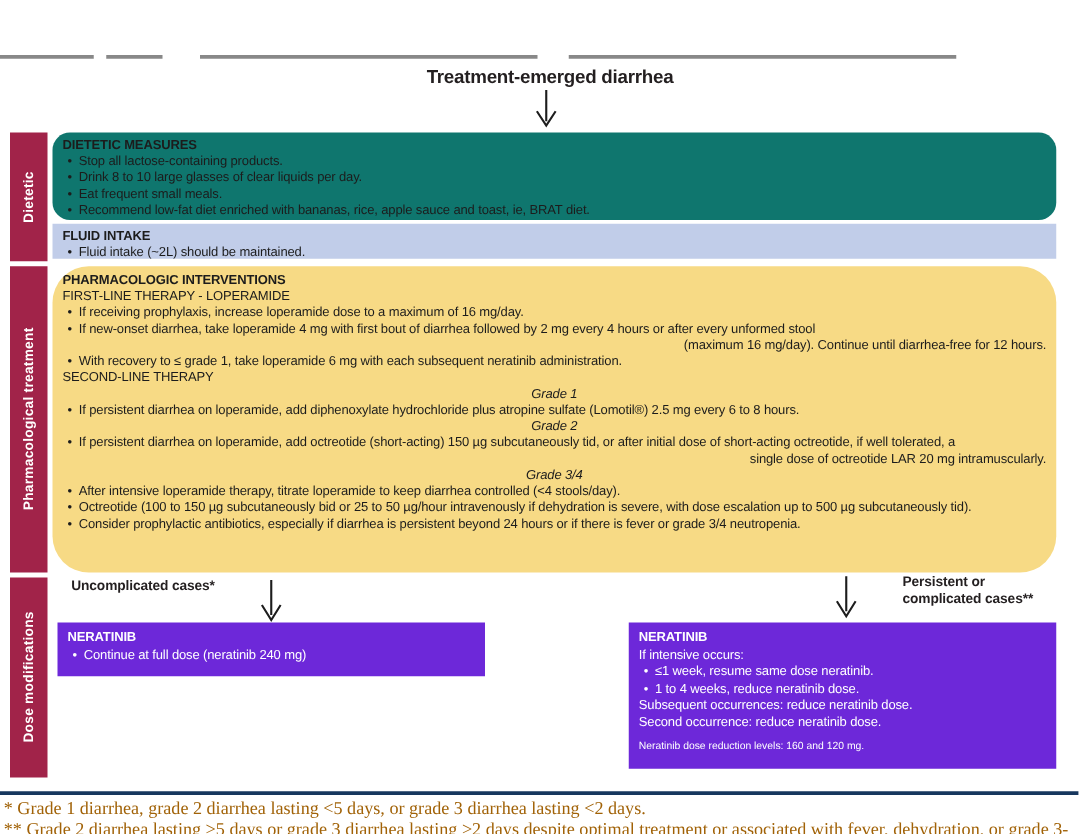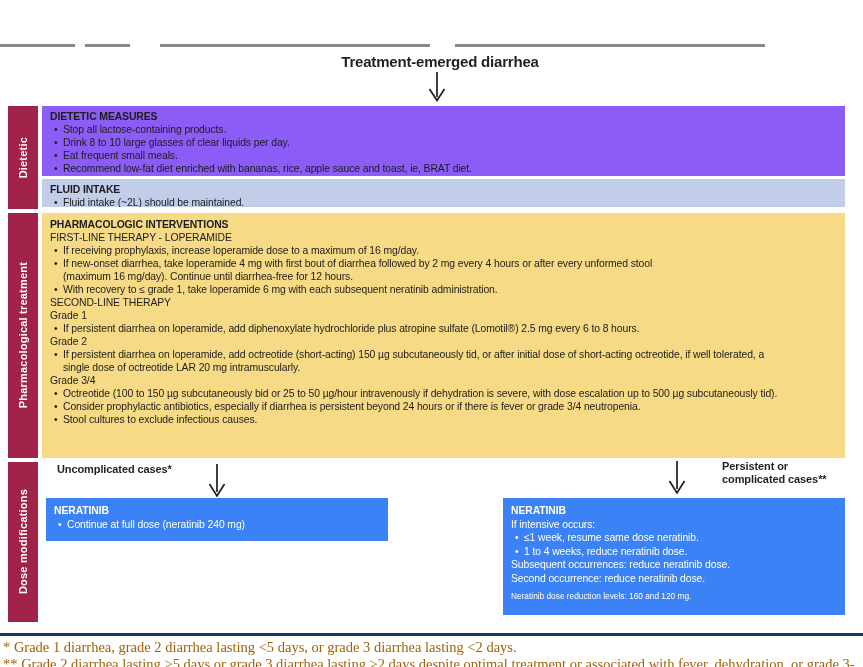--- a/index.html
+++ b/index.html
@@ -19,7 +19,7 @@
   .box{position:absolute;left:42px;width:803px;box-sizing:border-box;
        padding:4px 8px 0 8px;font-size:10.4px;line-height:13px;color:#1c1c1c;
        letter-spacing:-0.1px;overflow:hidden;}
-  .teal{background:#8b5cf6;}
+  .teal{background:#0f766e;border-radius:14px;}
   .lblue{background:#c1cde9;}
   .yellow{background:#f7da85;padding-top:5px;}
   .hdr{font-weight:bold;}

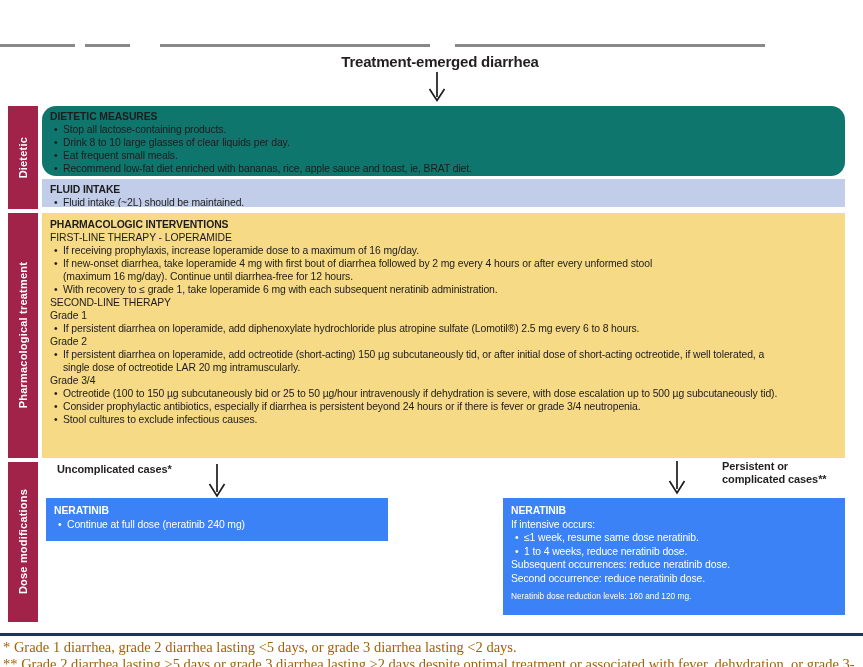--- a/index.html
+++ b/index.html
@@ -21,7 +21,7 @@
        letter-spacing:-0.1px;overflow:hidden;}
   .teal{background:#0f766e;border-radius:14px;}
   .lblue{background:#c1cde9;}
-  .yellow{background:#f7da85;padding-top:5px;}
+  .yellow{background:#f7da85;padding-top:5px;border-radius:29px;}
   .hdr{font-weight:bold;}
   .it{}
   .bli{padding-left:13px;position:relative;}

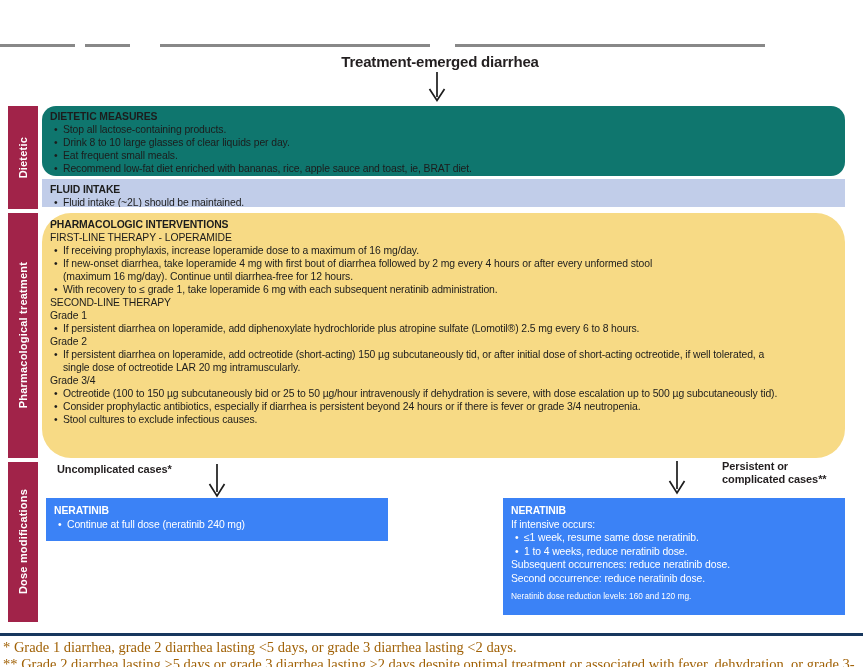--- a/index.html
+++ b/index.html
@@ -26,7 +26,7 @@
   .it{}
   .bli{padding-left:13px;position:relative;}
   .bli::before{content:"\2022";position:absolute;left:4px;}
-  .cont{padding-left:13px;}
+  .cont{padding-left:13px;text-align:right;}
   
   .branch-label{position:absolute;font-weight:bold;font-size:11px;line-height:13px;
                 color:#231f20;letter-spacing:-0.1px;}

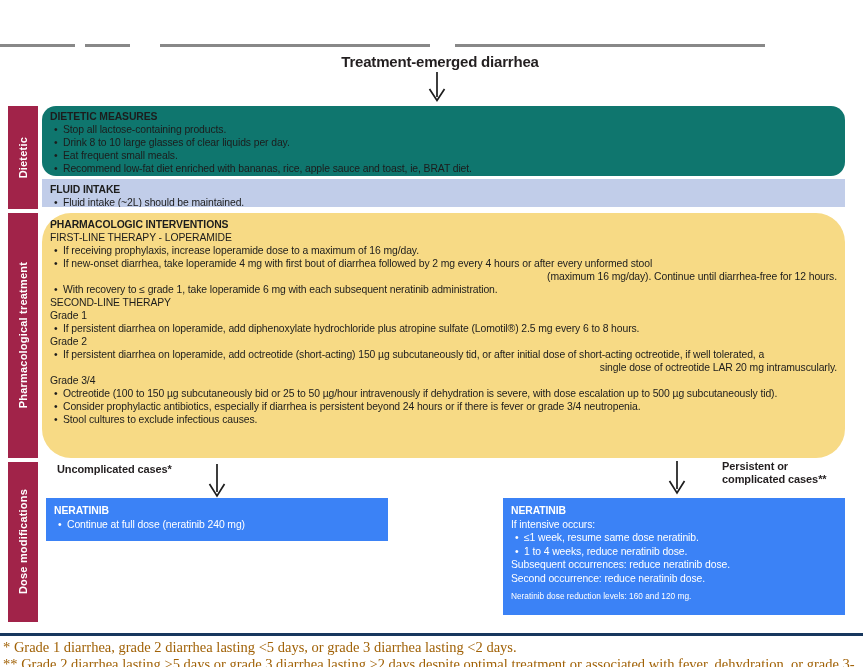--- a/index.html
+++ b/index.html
@@ -23,7 +23,7 @@
   .lblue{background:#c1cde9;}
   .yellow{background:#f7da85;padding-top:5px;border-radius:29px;}
   .hdr{font-weight:bold;}
-  .it{}
+  .it{font-style:italic;text-align:center;}
   .bli{padding-left:13px;position:relative;}
   .bli::before{content:"\2022";position:absolute;left:4px;}
   .cont{padding-left:13px;text-align:right;}

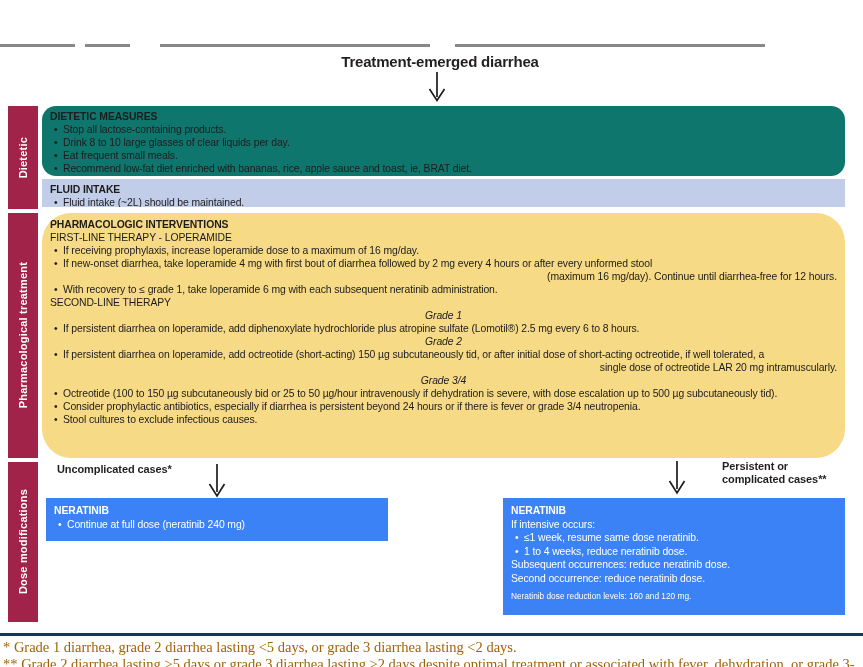--- a/index.html
+++ b/index.html
@@ -93,6 +93,7 @@
     <div class="bli">If persistent diarrhea on loperamide, add octreotide (short-acting) 150 µg subcutaneously tid, or after initial dose of short-acting octreotide, if well tolerated, a</div>
     <div class="cont">single dose of octreotide LAR 20 mg intramuscularly.</div>
     <div class="it">Grade 3/4</div>
+    <div class="bli">After intensive loperamide therapy, titrate loperamide to keep diarrhea controlled (&lt;4 stools/day).</div>
     <div class="bli">Octreotide (100 to 150 µg subcutaneously bid or 25 to 50 µg/hour intravenously if dehydration is severe, with dose escalation up to 500 µg subcutaneously tid).</div>
     <div class="bli">Consider prophylactic antibiotics, especially if diarrhea is persistent beyond 24 hours or if there is fever or grade 3/4 neutropenia.</div>
     <div class="bli">Stool cultures to exclude infectious causes.</div>

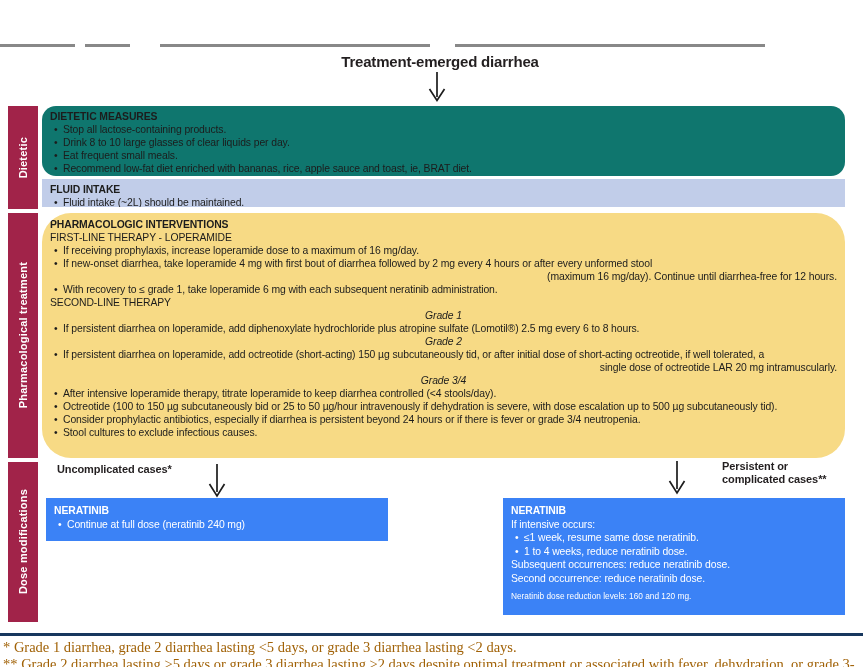--- a/index.html
+++ b/index.html
@@ -96,7 +96,6 @@
     <div class="bli">After intensive loperamide therapy, titrate loperamide to keep diarrhea controlled (&lt;4 stools/day).</div>
     <div class="bli">Octreotide (100 to 150 µg subcutaneously bid or 25 to 50 µg/hour intravenously if dehydration is severe, with dose escalation up to 500 µg subcutaneously tid).</div>
     <div class="bli">Consider prophylactic antibiotics, especially if diarrhea is persistent beyond 24 hours or if there is fever or grade 3/4 neutropenia.</div>
-    <div class="bli">Stool cultures to exclude infectious causes.</div>
   </div>
 
   <div class="branch-label" style="left:57px;top:419px">Uncomplicated cases*</div>

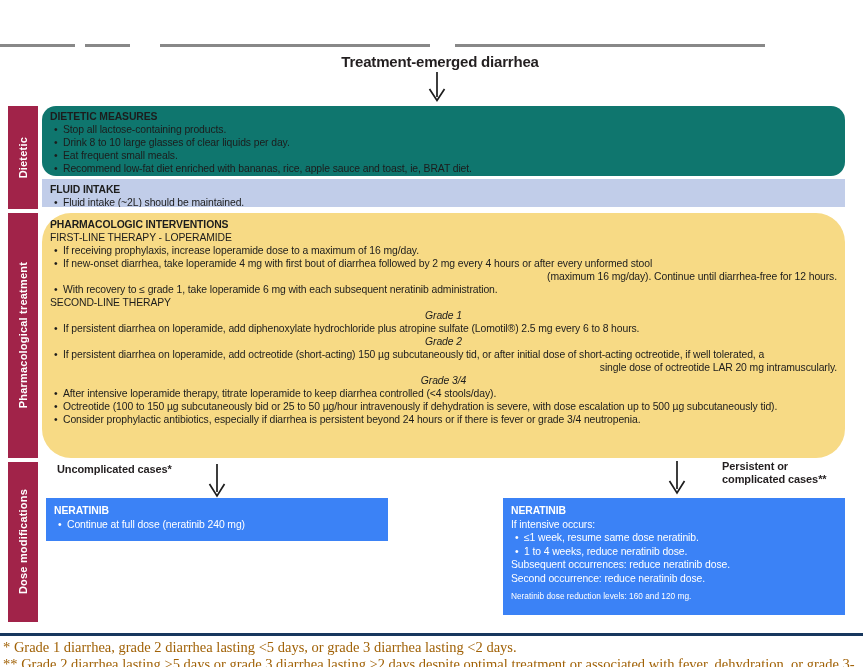--- a/index.html
+++ b/index.html
@@ -30,7 +30,7 @@
   
   .branch-label{position:absolute;font-weight:bold;font-size:11px;line-height:13px;
                 color:#231f20;letter-spacing:-0.1px;}
-  .bluebox{position:absolute;background:#3b82f6;color:#ffffff;box-sizing:border-box;
+  .bluebox{position:absolute;background:#6d28d9;color:#ffffff;box-sizing:border-box;
            padding:6px 16px 0 8px;font-size:10.4px;line-height:13.5px;
            letter-spacing:-0.1px;overflow:hidden;}
   .bluebox .hdr{font-weight:bold;}

